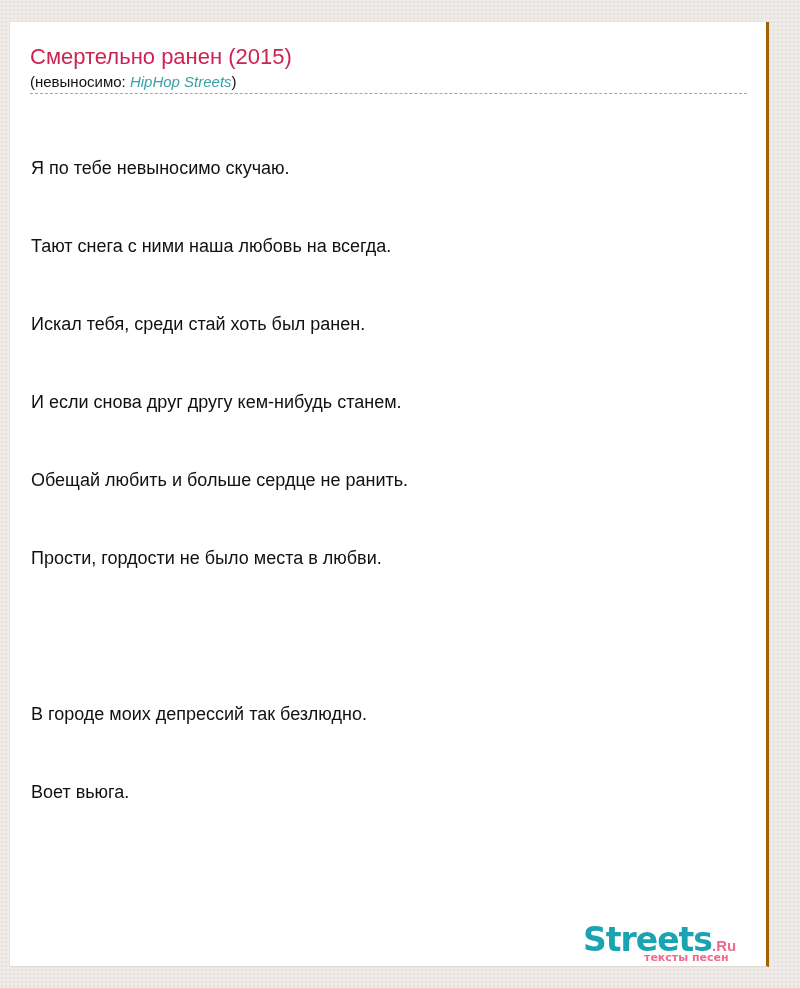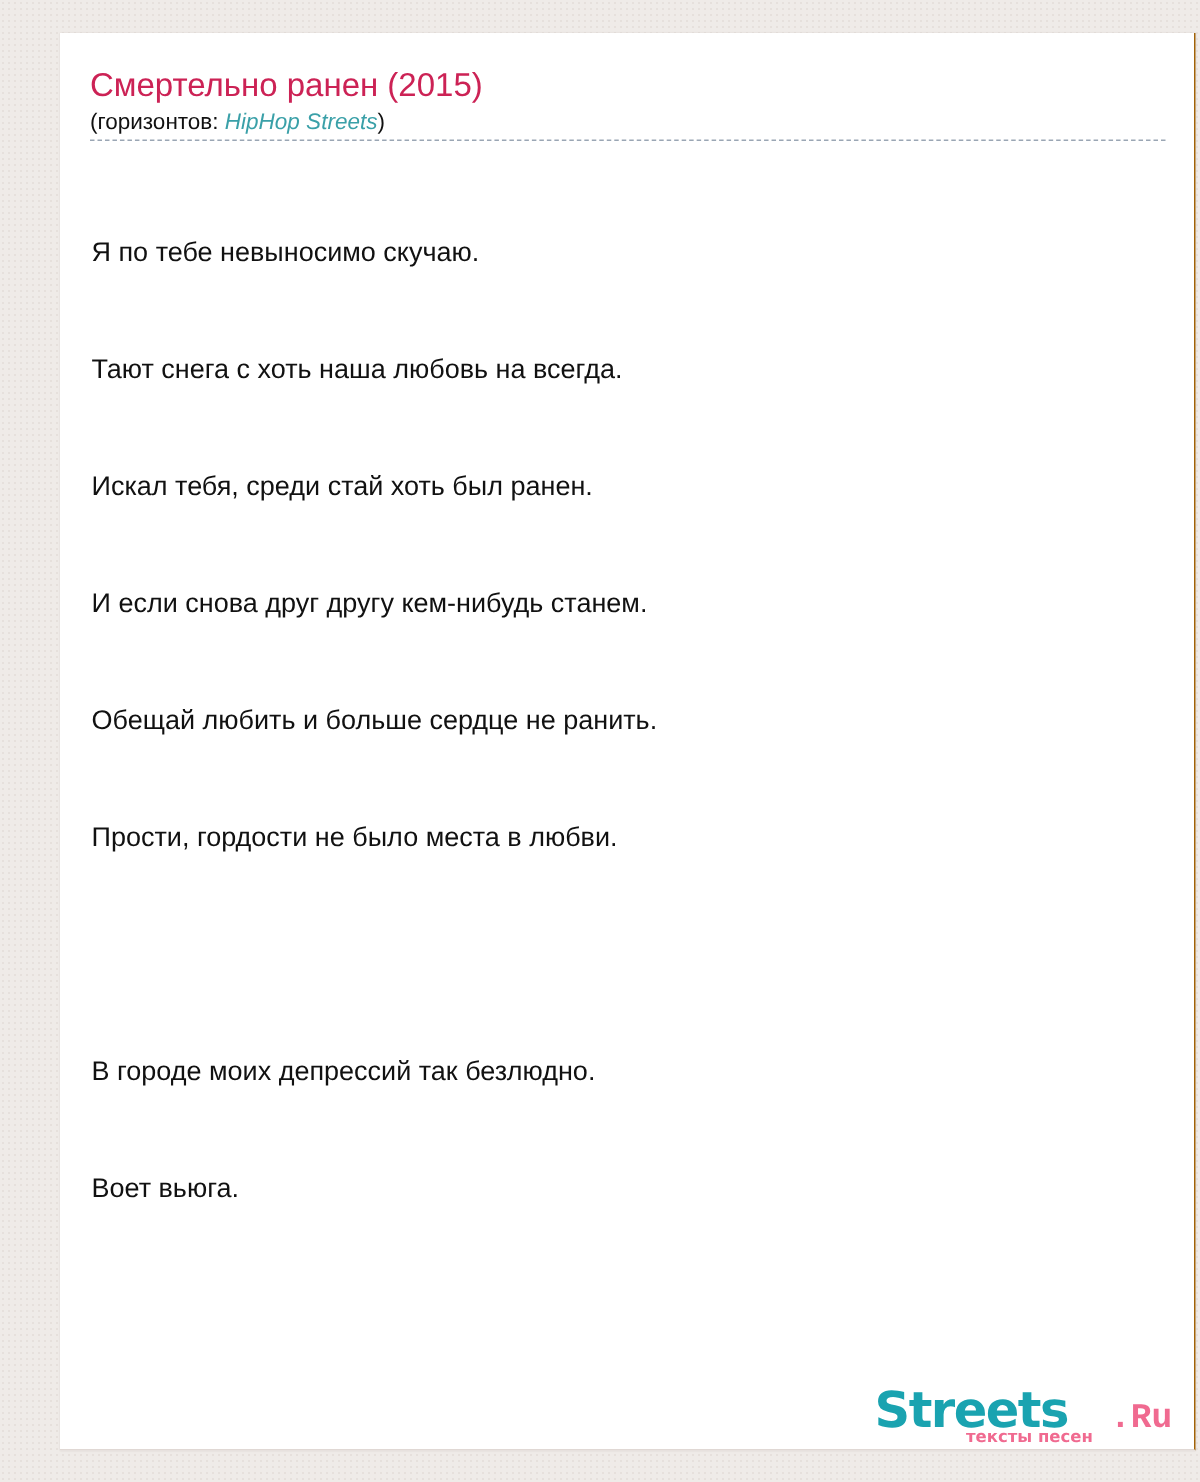--- a/index.html
+++ b/index.html
@@ -12,10 +12,10 @@
     position: relative;
   }
   .panel {
-    position: absolute; left: 40px; top: 22px; width: 756px; height: 944px;
+    position: absolute; left: 10px; top: 22px; width: 756px; height: 944px;
     background: #ffffff;
     box-shadow: 0 0 1px #d8d0cc;
-    border-right: 1px solid #a16207;
+    border-right: 3px solid #a16207;
     border-bottom: 1px solid #e0d8d4;
   }
   .title {

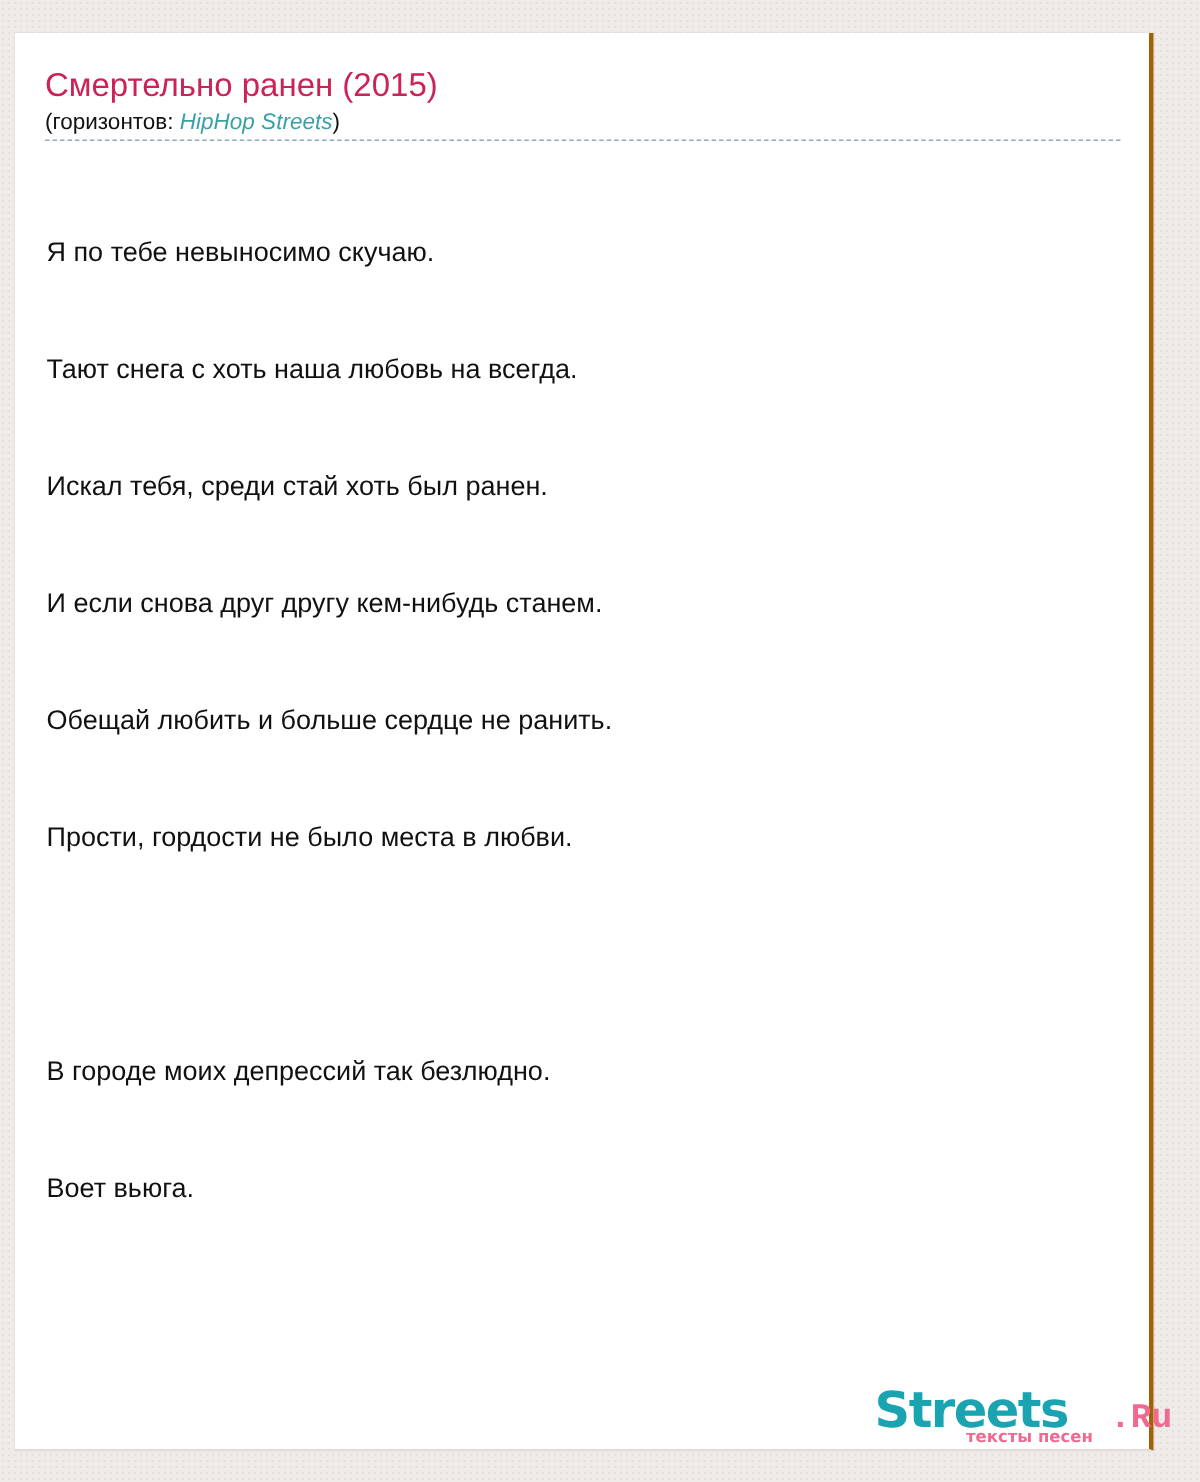--- a/index.html
+++ b/index.html
@@ -61,7 +61,7 @@
 <div class="panel">
   <h1 class="title">Смертельно ранен (2015)</h1>
   <div class="artist">
-    <span>(горизонтов: </span><a href="#">HipHop Streets</a><span>)</span>
+    <span>(невыносимо: </span><a href="#">HipHop Streets</a><span>)</span>
   </div>
   <div class="divider"></div>
 

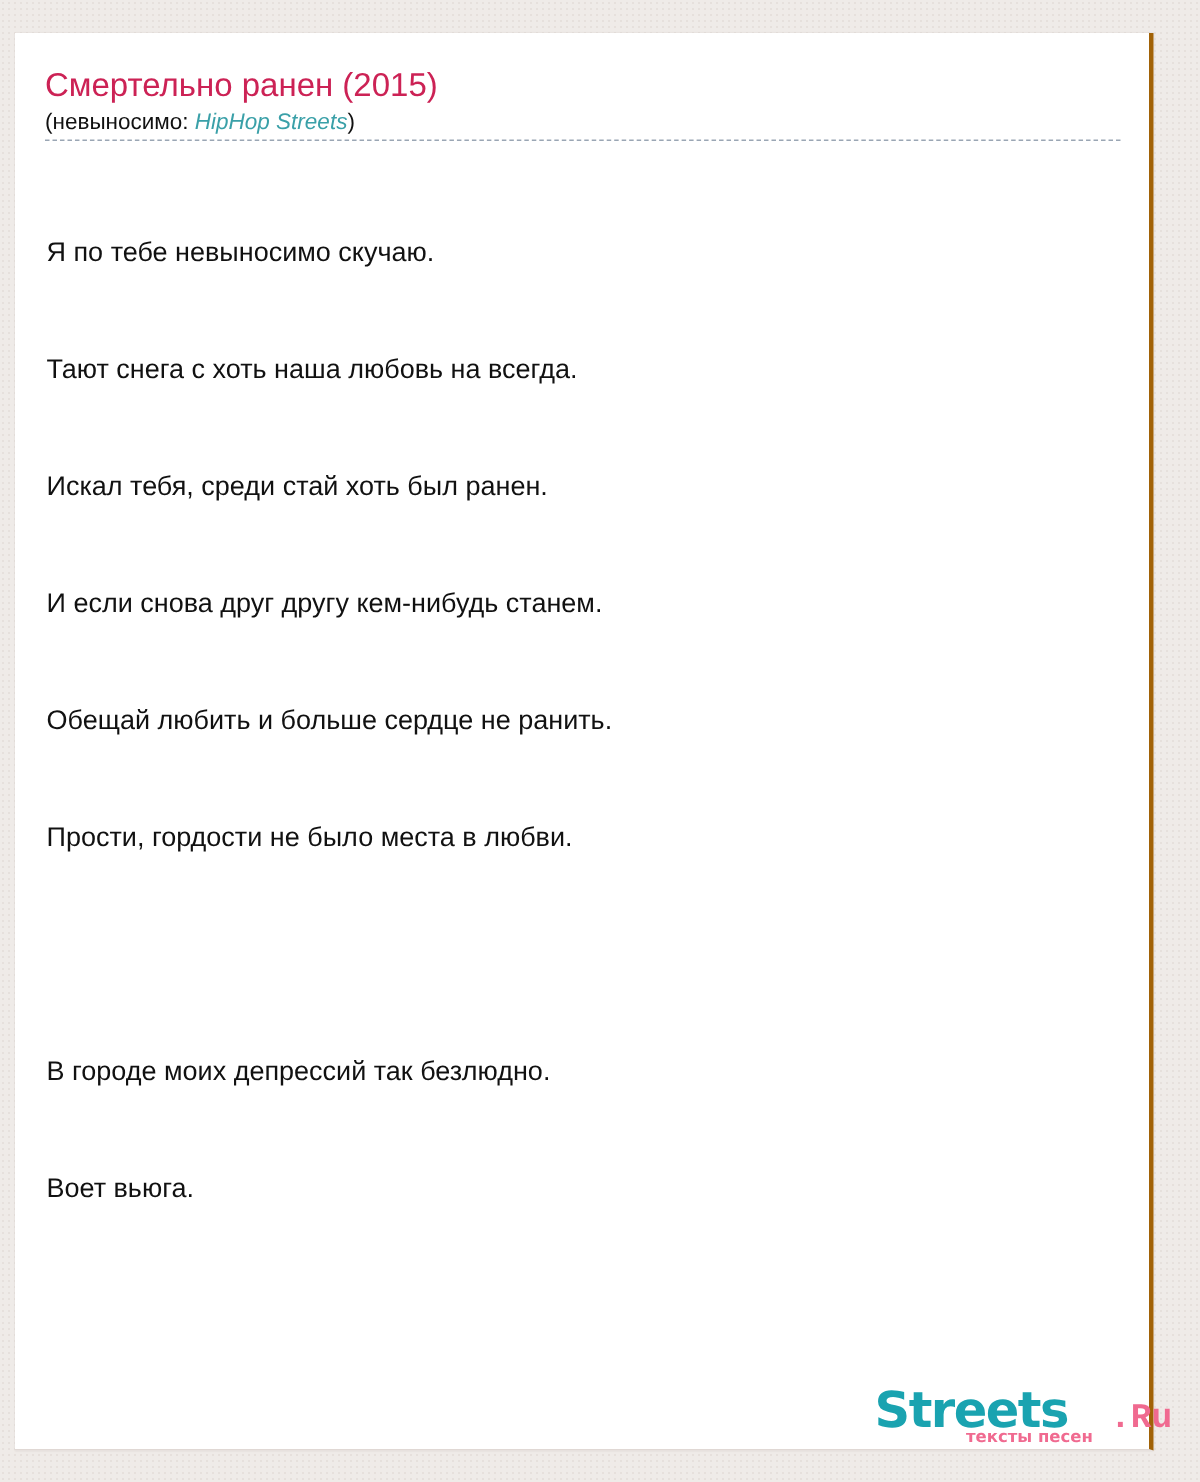--- a/index.html
+++ b/index.html
@@ -67,7 +67,7 @@
 
   <div class="lyrics">
     <span class="line">Я по тебе невыносимо скучаю.</span>
-    <span class="line">Тают снега с хоть наша любовь на всегда.</span>
+    <span class="line">Тают снега с ними наша любовь на всегда.</span>
     <span class="line">Искал тебя, среди стай хоть был ранен.</span>
     <span class="line">И если снова друг другу кем-нибудь станем.</span>
     <span class="line">Обещай любить и больше сердце не ранить.</span>

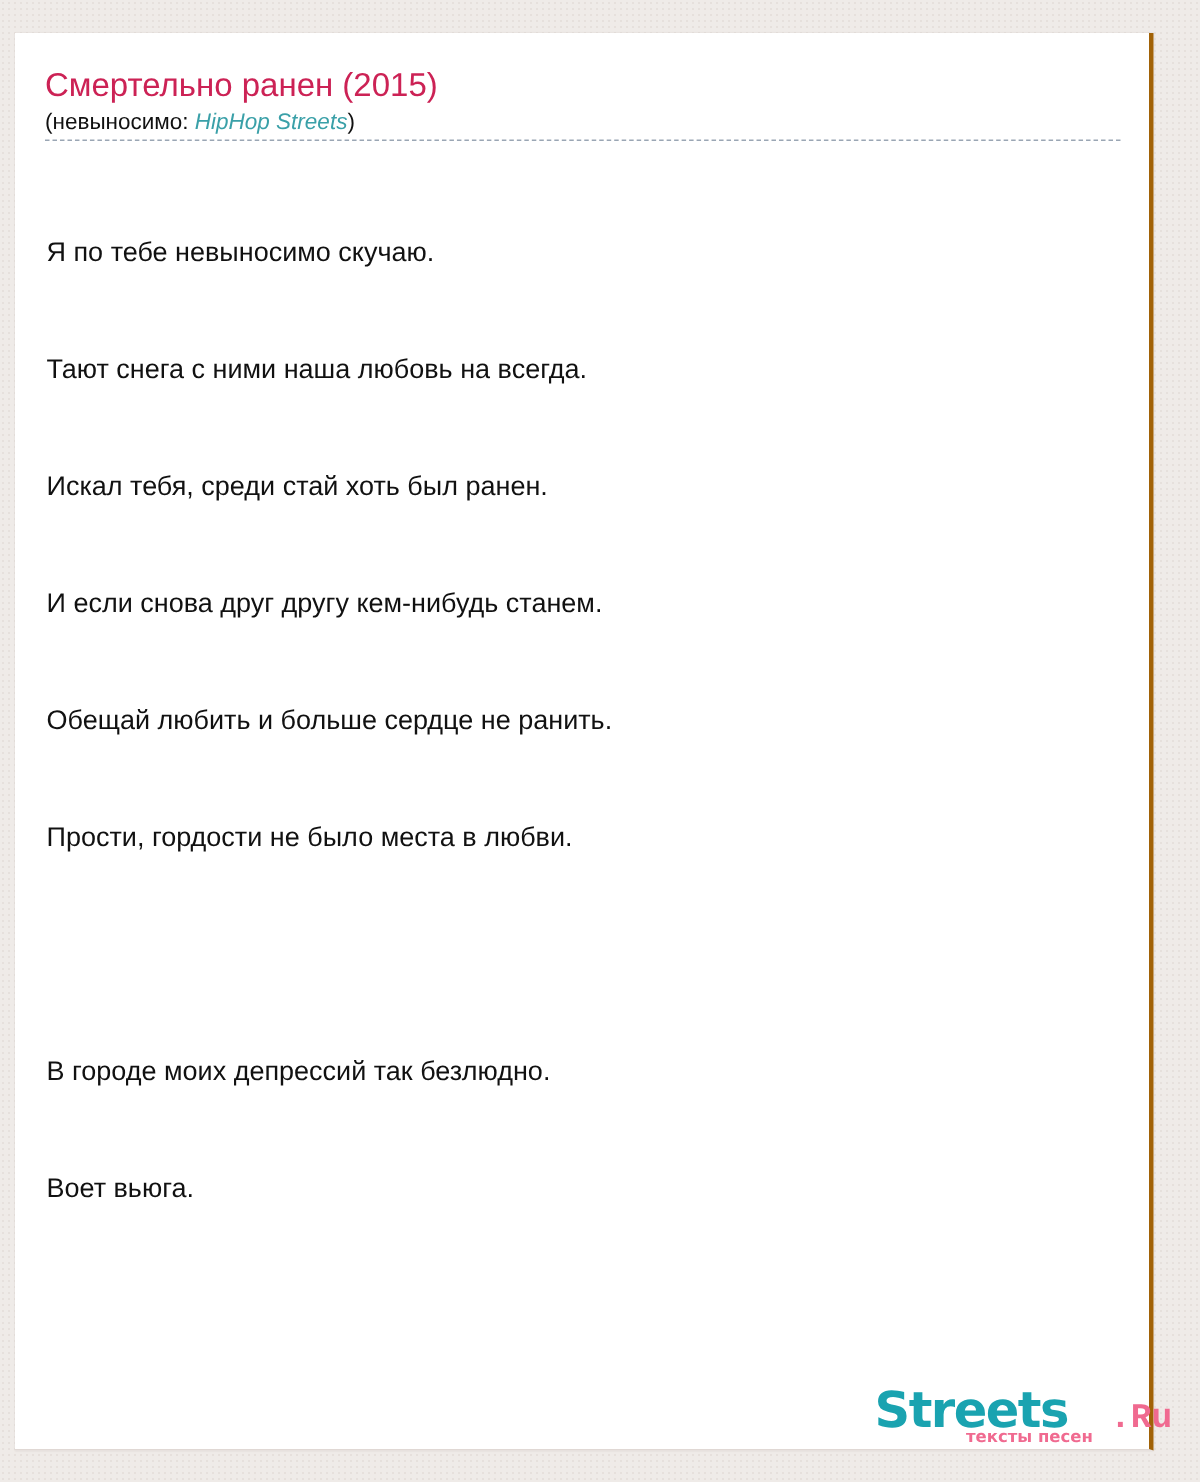--- a/index.html
+++ b/index.html
@@ -46,8 +46,8 @@
     color: #1aa3b0; letter-spacing: -1px; line-height: 38px;
   }
   .logo .tld {
-    font-family: Liberation Mono, monospace; font-weight: bold; font-size: 23px;
-    color: #f06a90; letter-spacing: 0; margin-left: 28px;
+    font-family: Liberation Sans, sans-serif; font-weight: bold; font-size: 15px;
+    color: #f06a90; letter-spacing: 0;
   }
   .logo .tagline {
     position: absolute; left: 61px; top: 31px;

